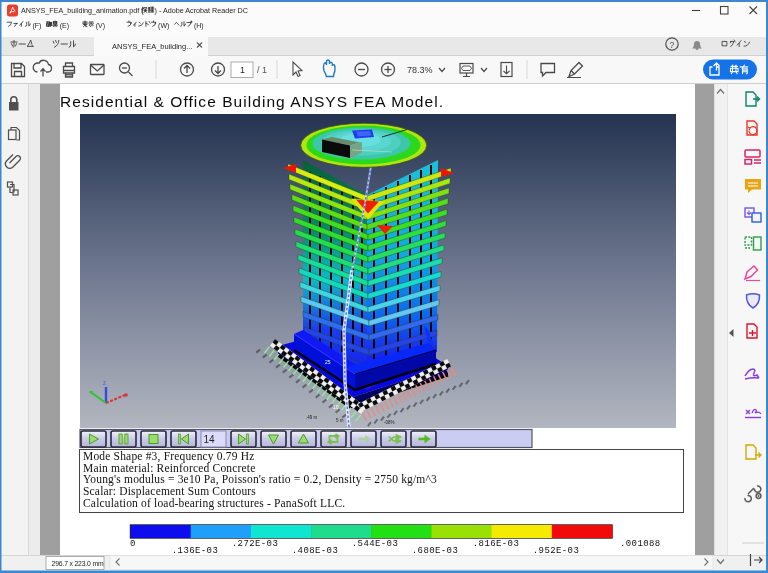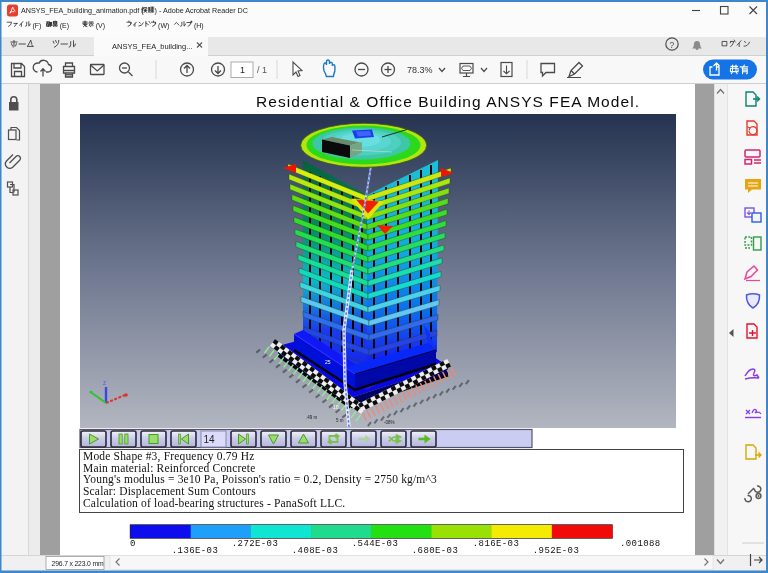--- a/index.html
+++ b/index.html
@@ -11,7 +11,7 @@
     <div class="abs" style="left:714px;top:84px;width:13px;height:471px;background:#f1f1f1;border-left:1px solid #e0e0e0"></div>
     <div class="abs" style="left:727px;top:84px;width:41px;height:471px;background:#f7f7f7;border-left:1px solid #e3e3e3"></div>
     <div class="abs" style="left:0;top:555px;width:768px;height:18px;background:#f0f0f0;border-top:1px solid #d5d5d5"></div>
-    <div class="abs" style="left:60px;top:93px;width:580px;text-align:right;font-size:15.5px;letter-spacing:1.05px;color:#0a0a0a">Residential &amp; Office Building ANSYS FEA Model.</div>
+    <div class="abs" style="left:60px;top:93px;width:580px;text-align:left;font-size:15.5px;letter-spacing:1.05px;color:#0a0a0a">Residential &amp; Office Building ANSYS FEA Model.</div>
     <div class="abs" style="left:79px;top:449px;width:600px;height:61px;border:1px solid #444;font-family:'Liberation Serif',serif;font-size:11.5px;letter-spacing:0.18px;line-height:11.7px;color:#111;padding:1px 0 0 3px;background:#fff">Mode Shape #3, Frequency 0.79 Hz<br>Main material: Reinforced Concrete<br>Young's modulus = 3e10 Pa, Poisson's ratio = 0.2, Density = 2750 kg/m^3<br>Scalar: Displacement Sum Contours<br>Calculation of load-bearing structures - PanaSoft LLC.</div>
     <svg class="abs" style="left:0;top:0" width="768" height="573" viewBox="0 0 768 573">
       <rect x="0" y="0" width="768" height="2" fill="#3d87cf"></rect>

